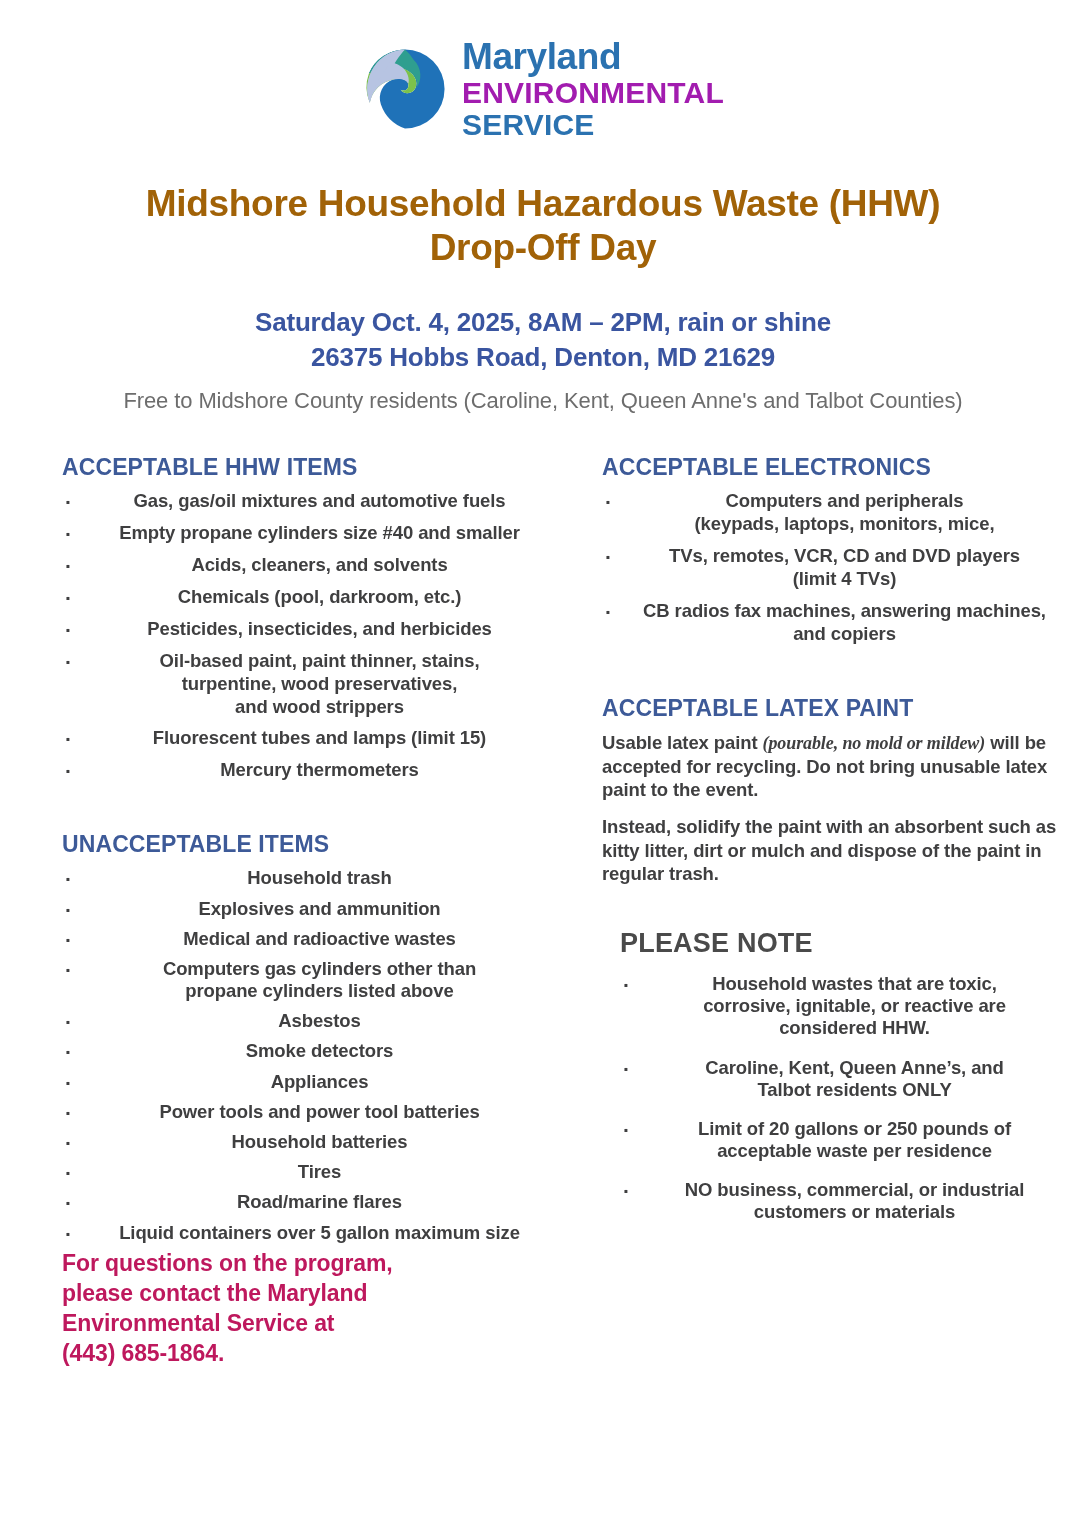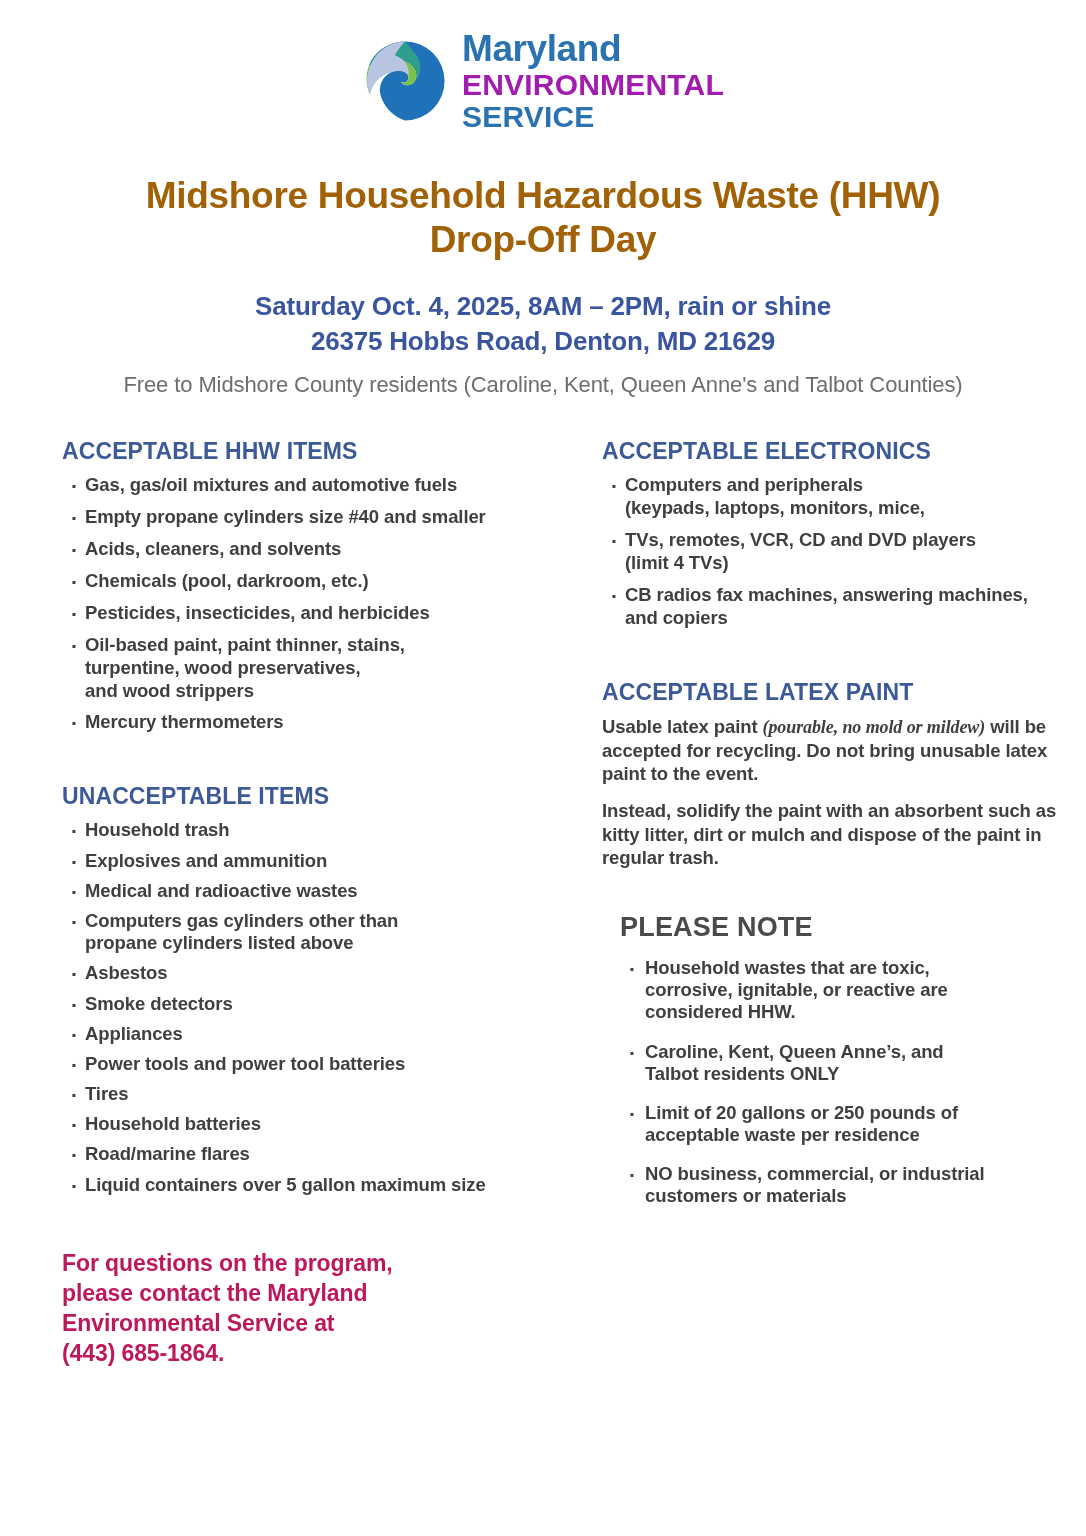--- a/index.html
+++ b/index.html
@@ -22,7 +22,7 @@
     align-items: center;
     justify-content: center;
     gap: 14px;
-    padding-top: 30px;
+    padding-top: 38px;
   }
   .logo-mark { width: 86px; height: 92px; flex: none; }
   .logo-words {

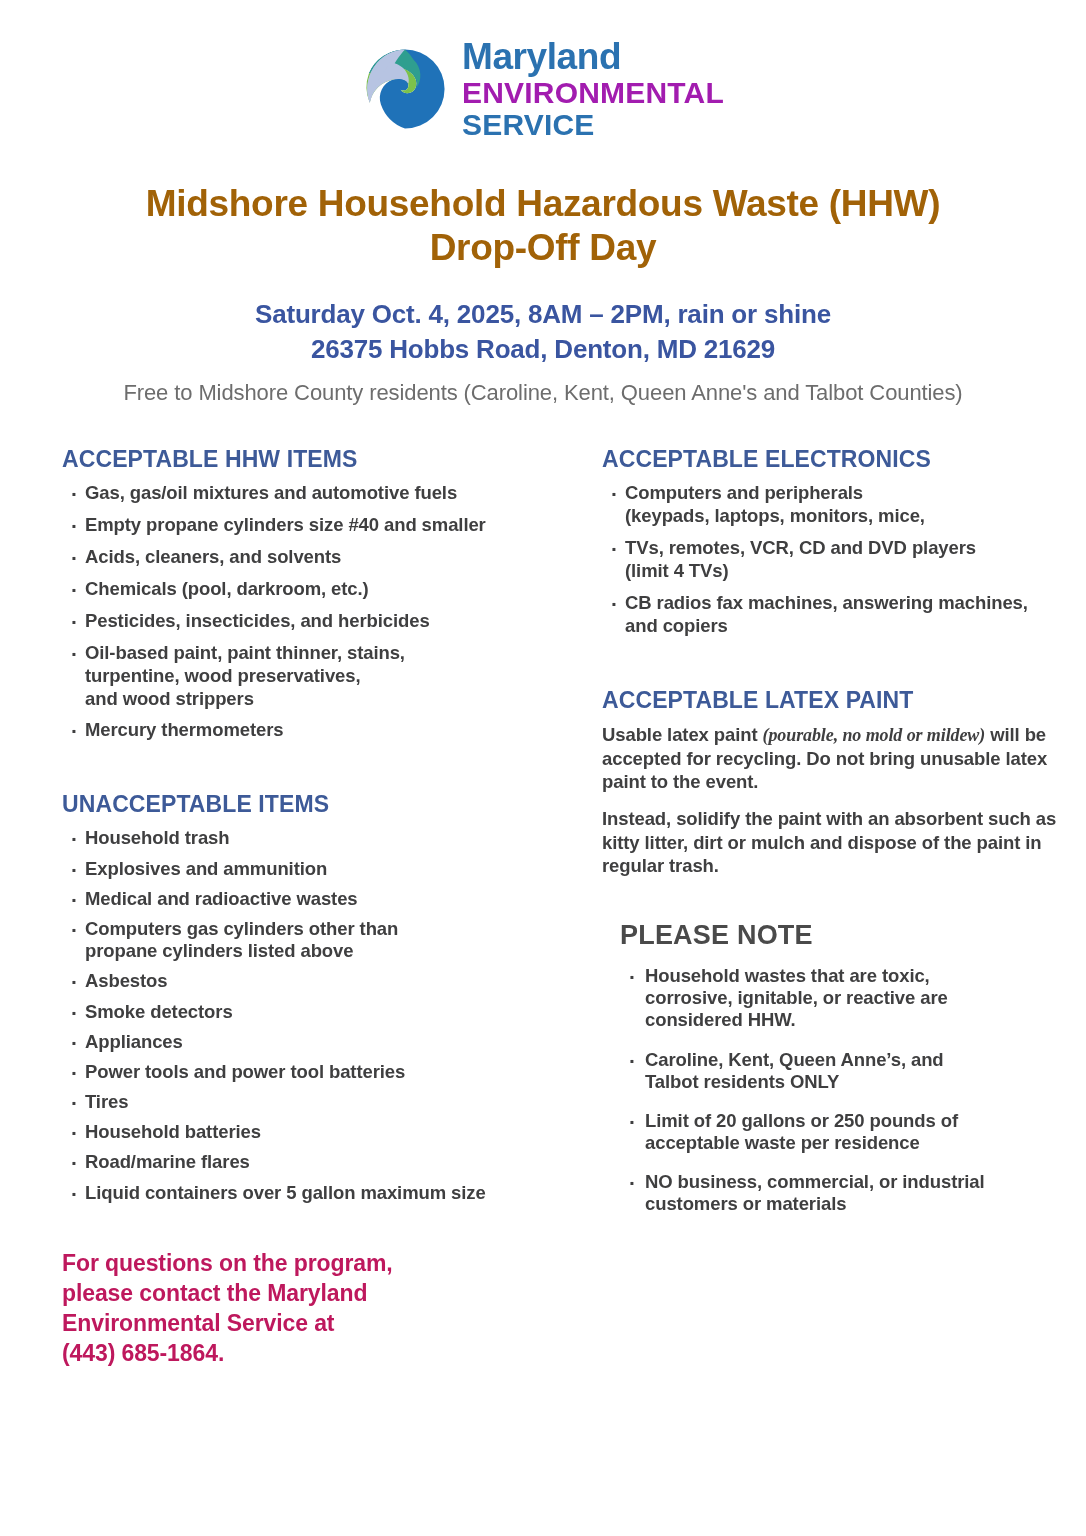--- a/index.html
+++ b/index.html
@@ -69,7 +69,7 @@
     font-weight: 700;
     color: #3a55a0;
     line-height: 1.32;
-    margin-top: 28px;
+    margin-top: 36px;
     letter-spacing: -0.2px;
   }
   .event-line.second { margin-top: 0; }

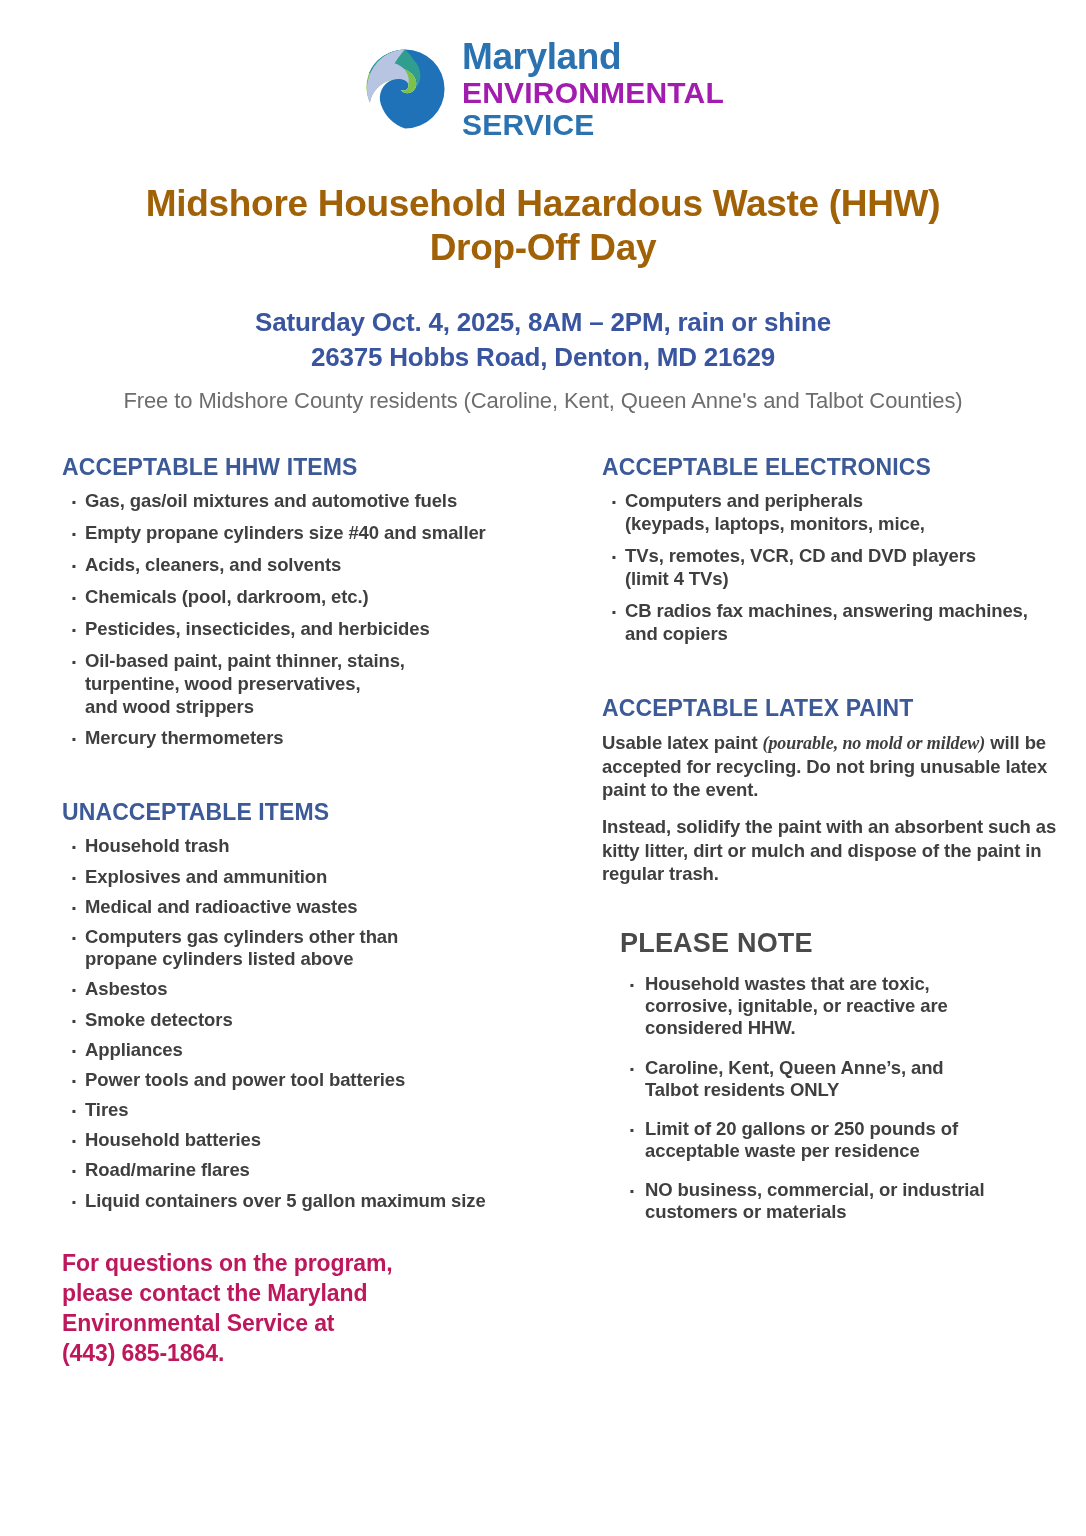--- a/index.html
+++ b/index.html
@@ -106,8 +106,9 @@
 
   ul.items {
     list-style: none;
-    margin: 8px;
+    margin: 2px;
     padding: 0;
+    text-align: center;
   }
   ul.items li {
     position: relative;

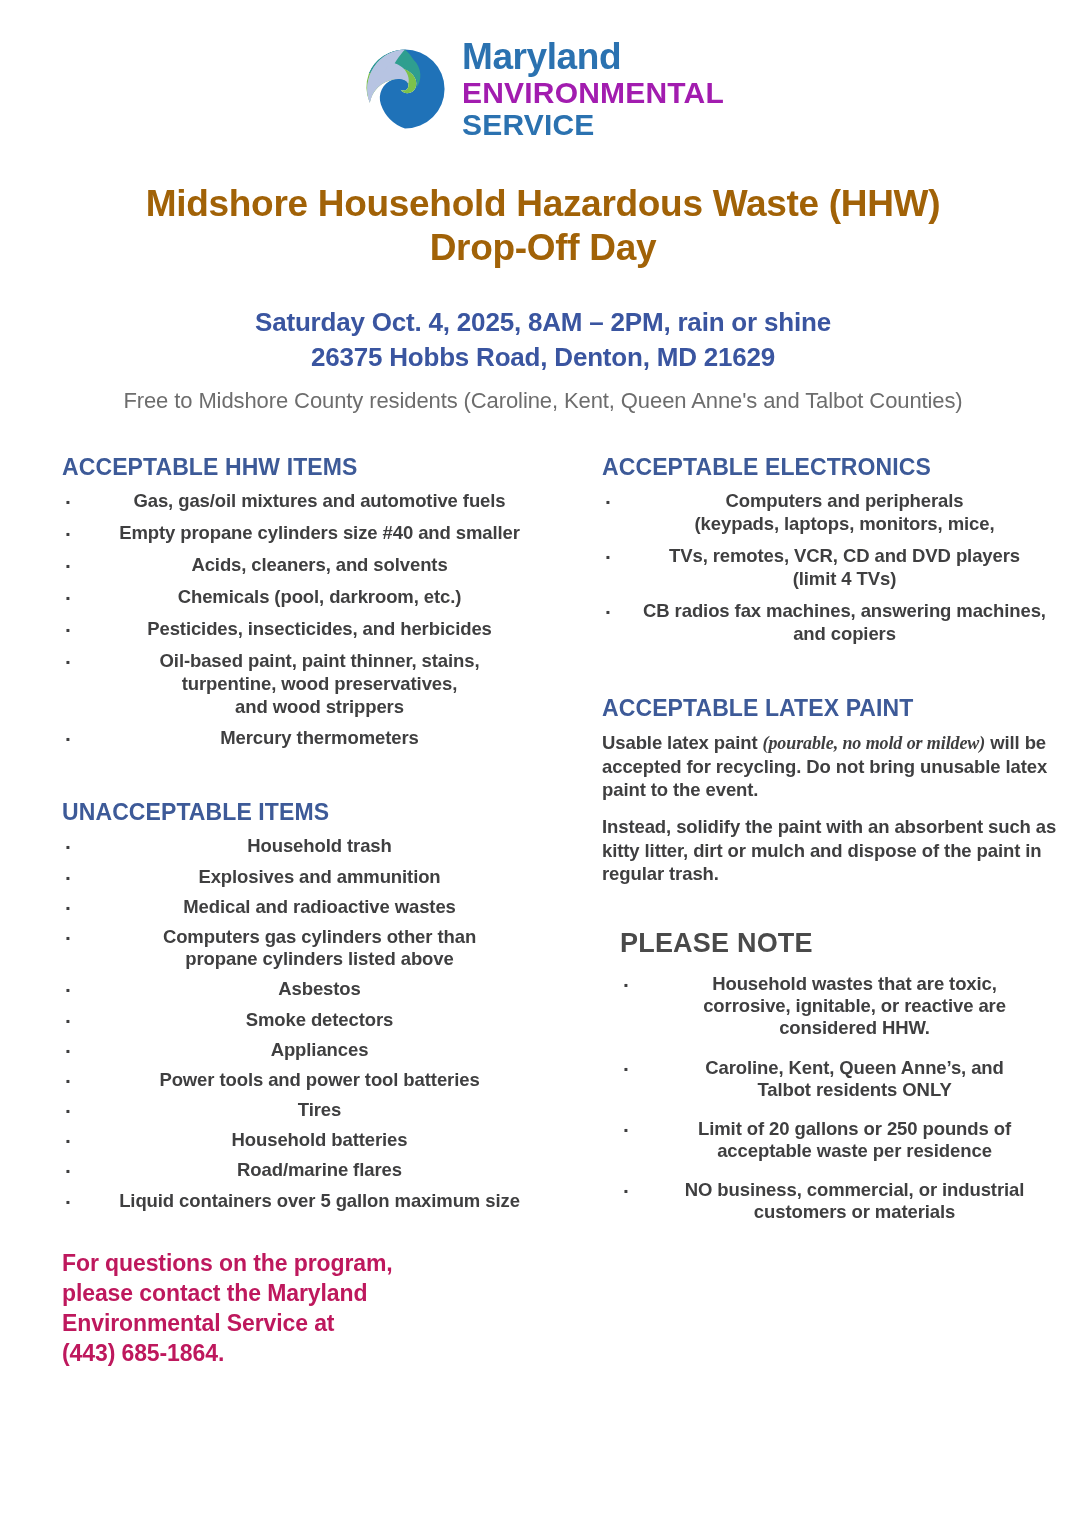--- a/index.html
+++ b/index.html
@@ -233,6 +233,9 @@
         <span class="cont">and wood strippers</span>
       </li>
       <li>
+          <span class="cont">Fluorescent tubes and lamps (limit 15)</span>
+        </li>
+      <li>
           <span class="cont">Mercury thermometers</span>
         </li>
     </ul>

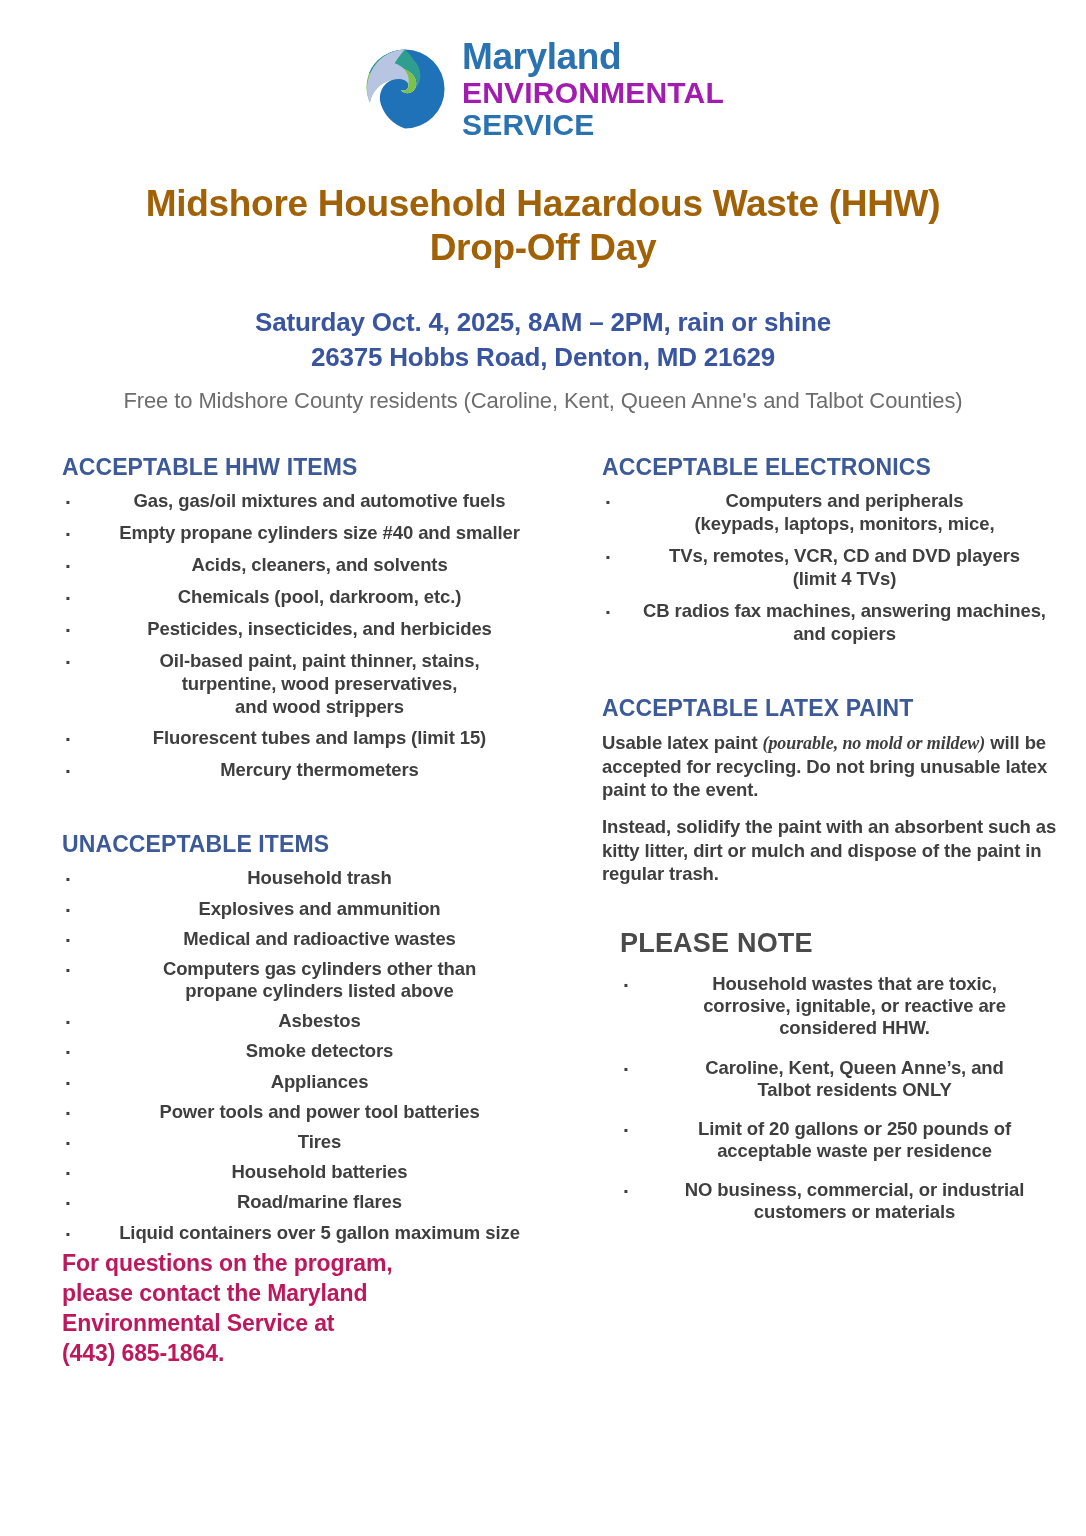--- a/index.html
+++ b/index.html
@@ -270,10 +270,10 @@
           <span class="cont">Power tools and power tool batteries</span>
         </li>
       <li>
+          <span class="cont">Household batteries</span>
+        </li>
+      <li>
           <span class="cont">Tires</span>
-        </li>
-      <li>
-          <span class="cont">Household batteries</span>
         </li>
       <li>
           <span class="cont">Road/marine flares</span>

